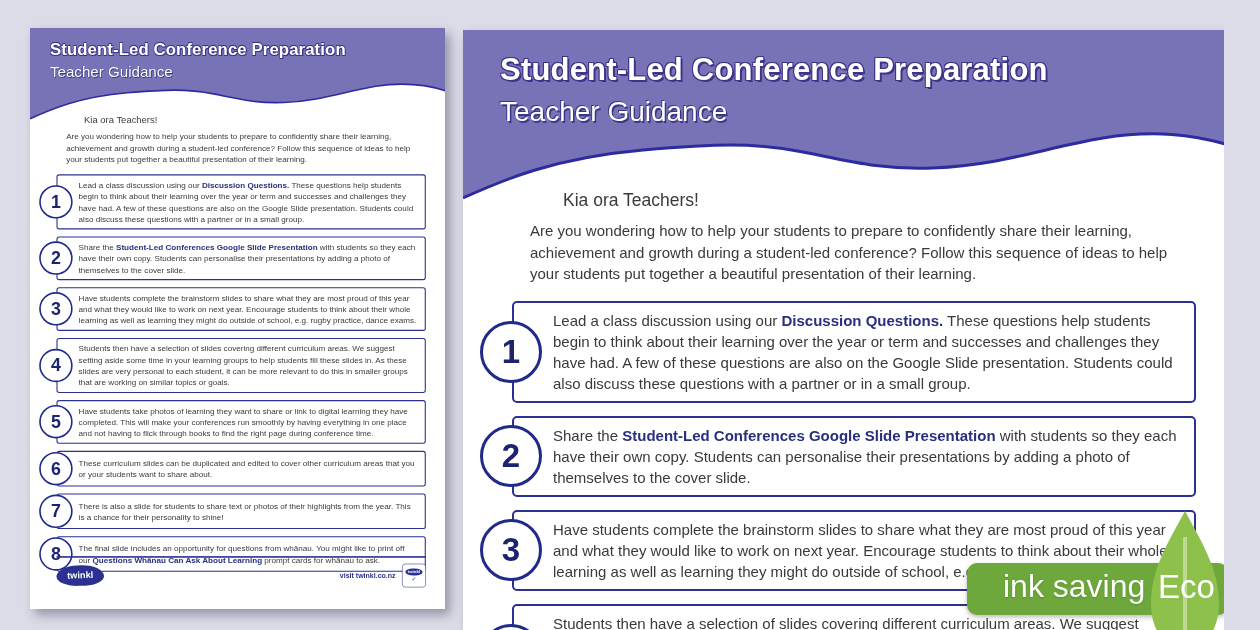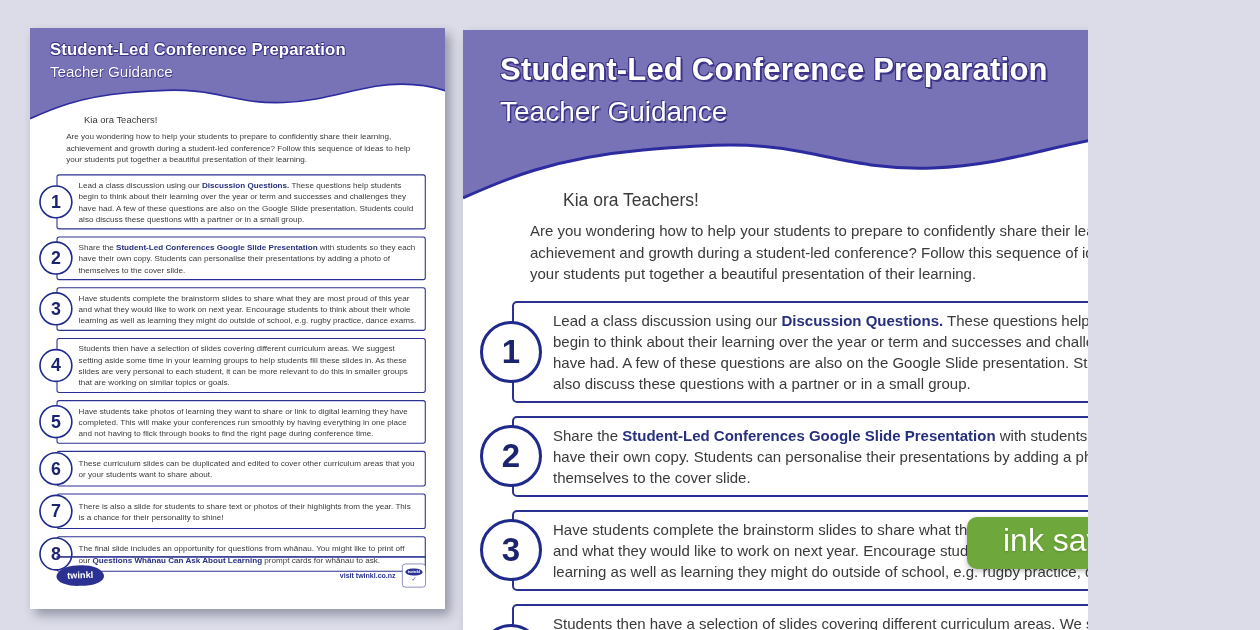--- a/index.html
+++ b/index.html
@@ -9,7 +9,7 @@
   }
   .stage {
     position: relative;
-    width: 1088px;
+    width: 1224px;
     height: 630px;
     background: var(--canvas, #dbdce7);
     overflow: hidden;

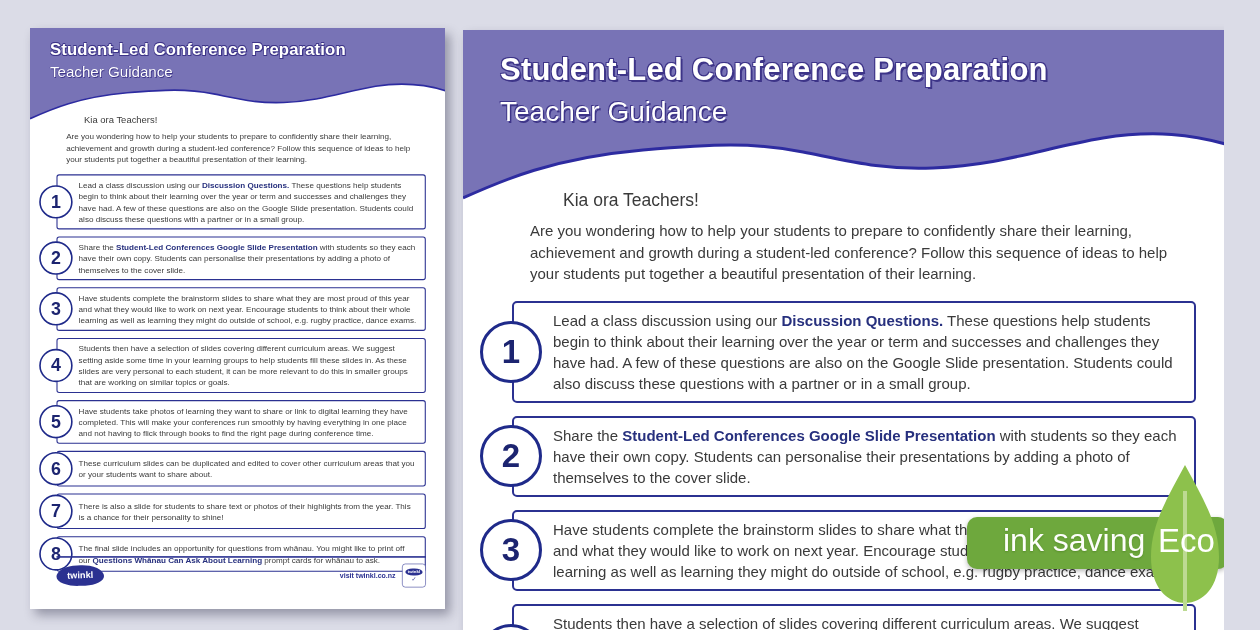--- a/index.html
+++ b/index.html
@@ -120,7 +120,7 @@
   .stamp-check { font-size: 11px; color: var(--box-navy, #2b3191); line-height: 1; }
 
   
-  .eco-badge { position: absolute; left: 967px; top: 517px; width: 261px; height: 52px; z-index: 5; }
+  .eco-badge { position: absolute; left: 967px; top: 563px; width: 261px; height: 52px; z-index: 5; }
   .eco-rect {
     position: absolute; inset: 0; z-index: 1;
     background: var(--badge-green, #6ea83d);

